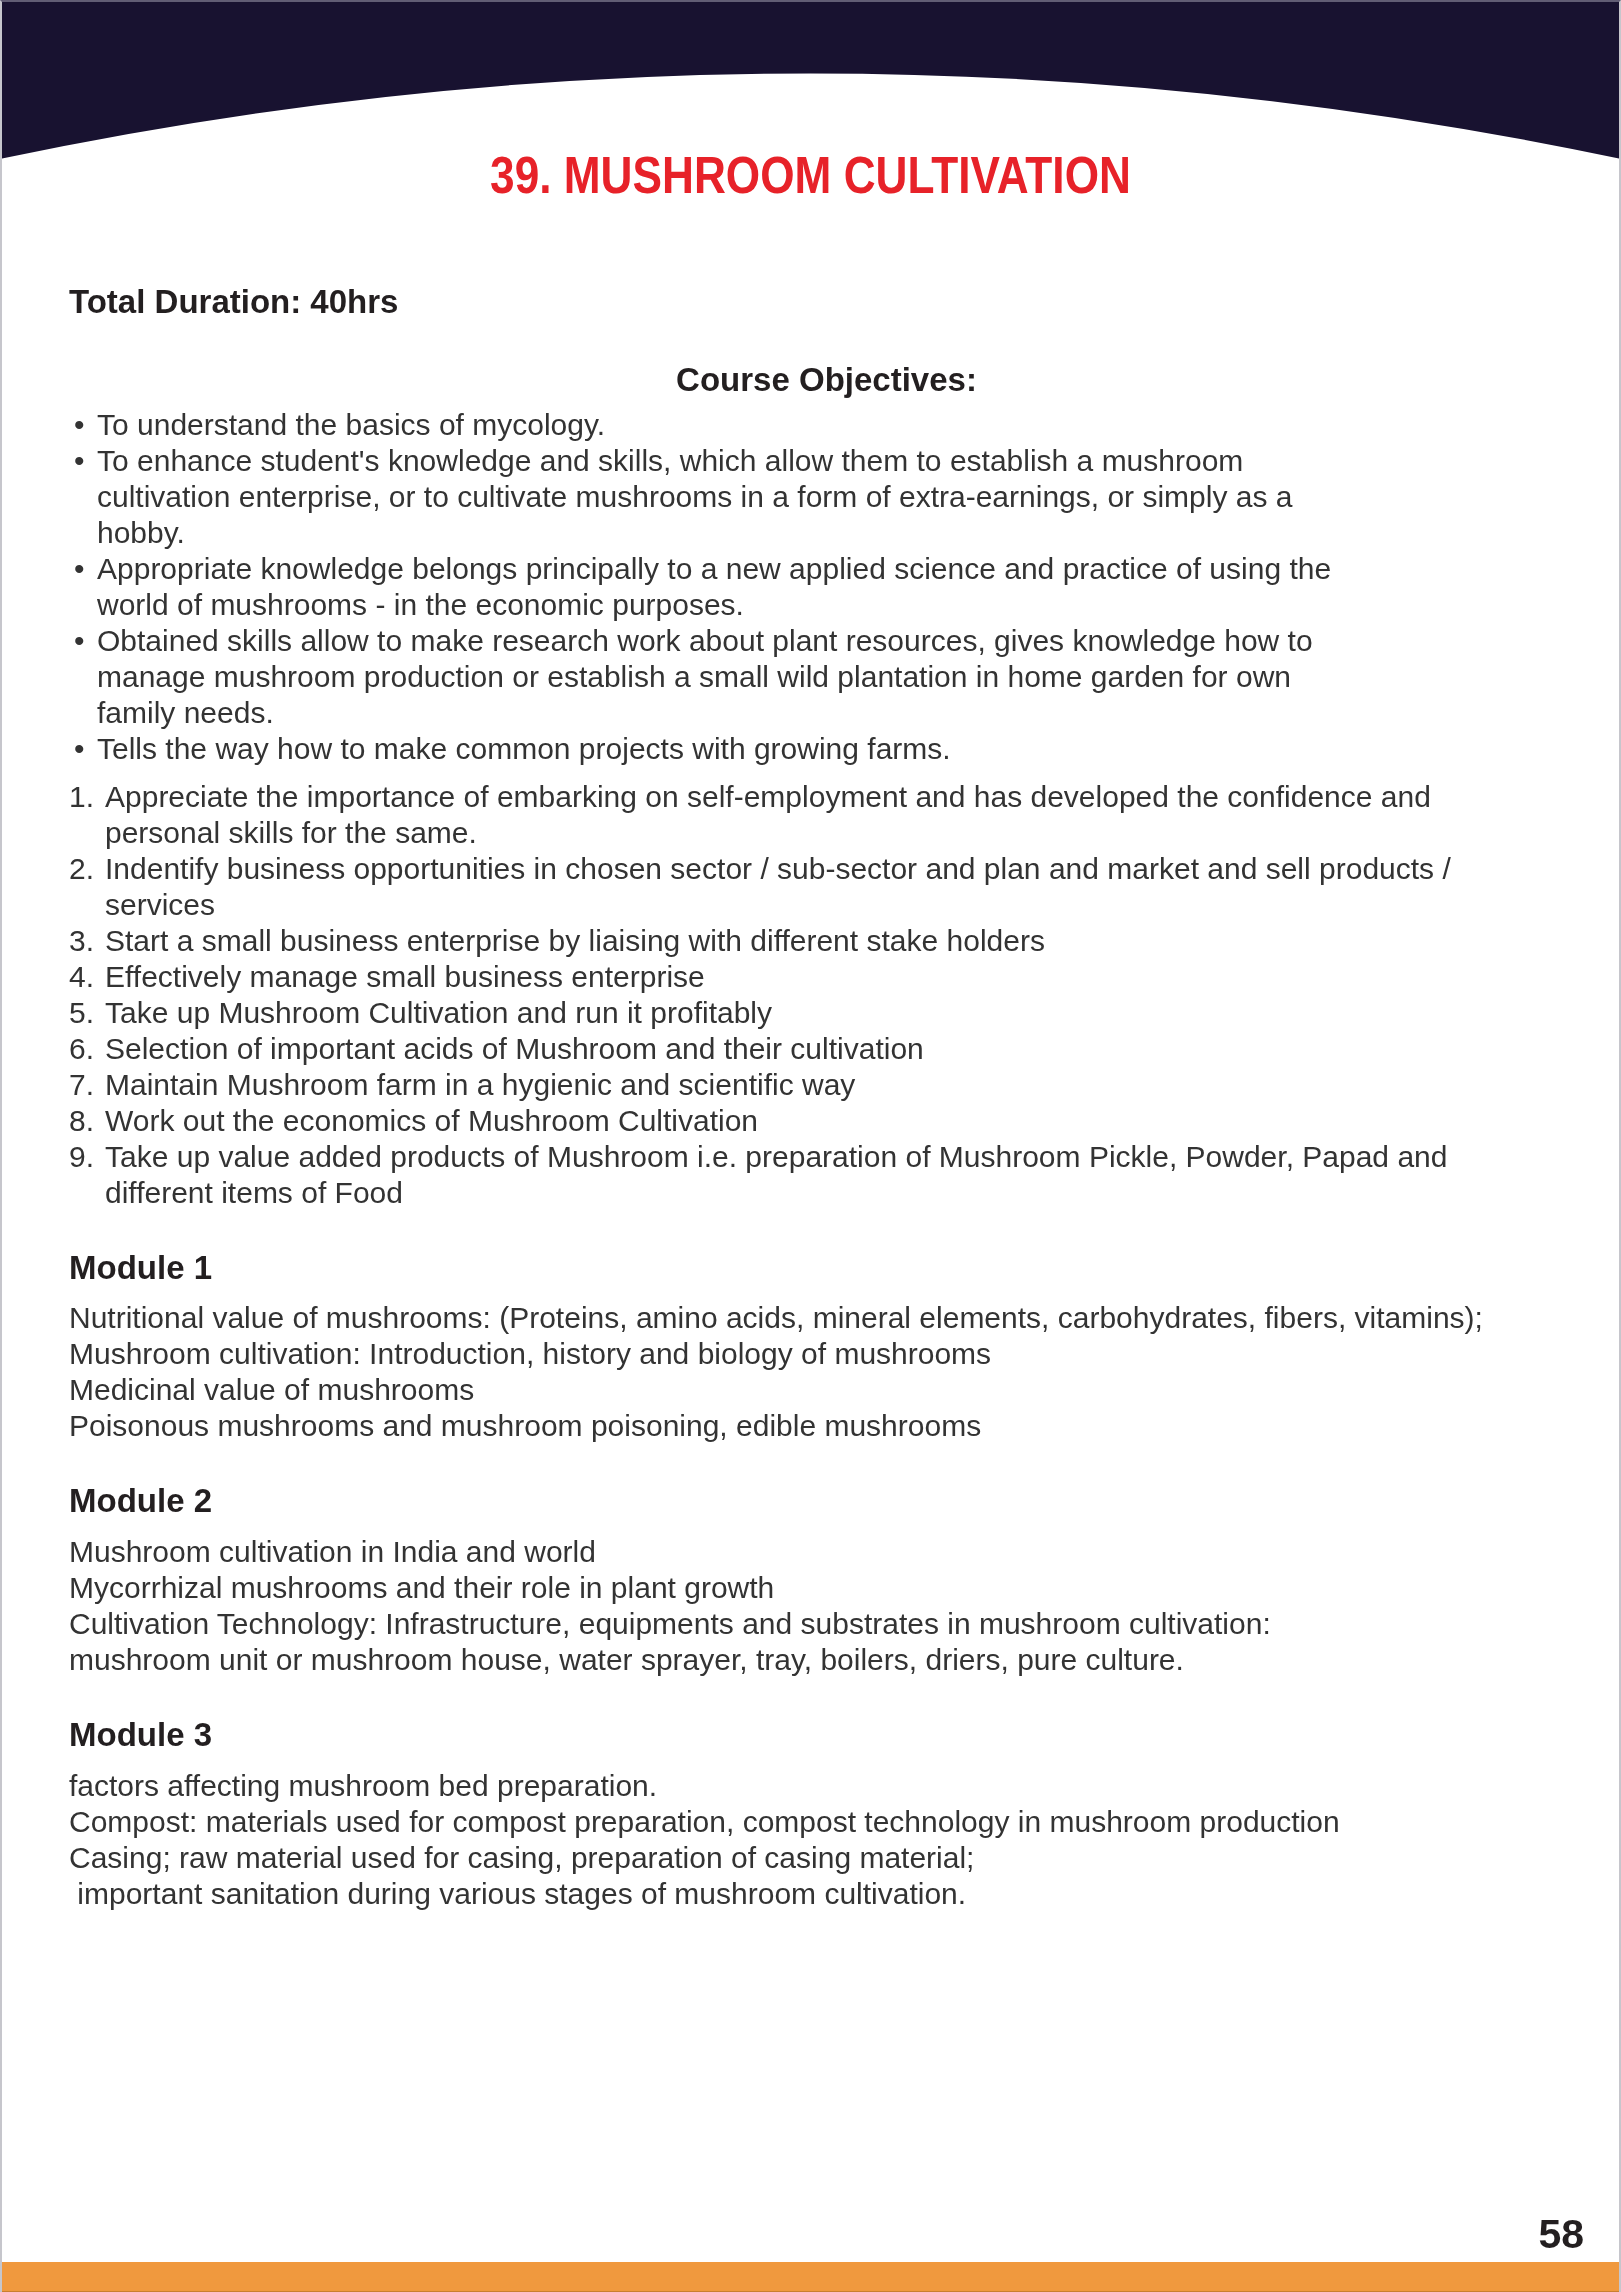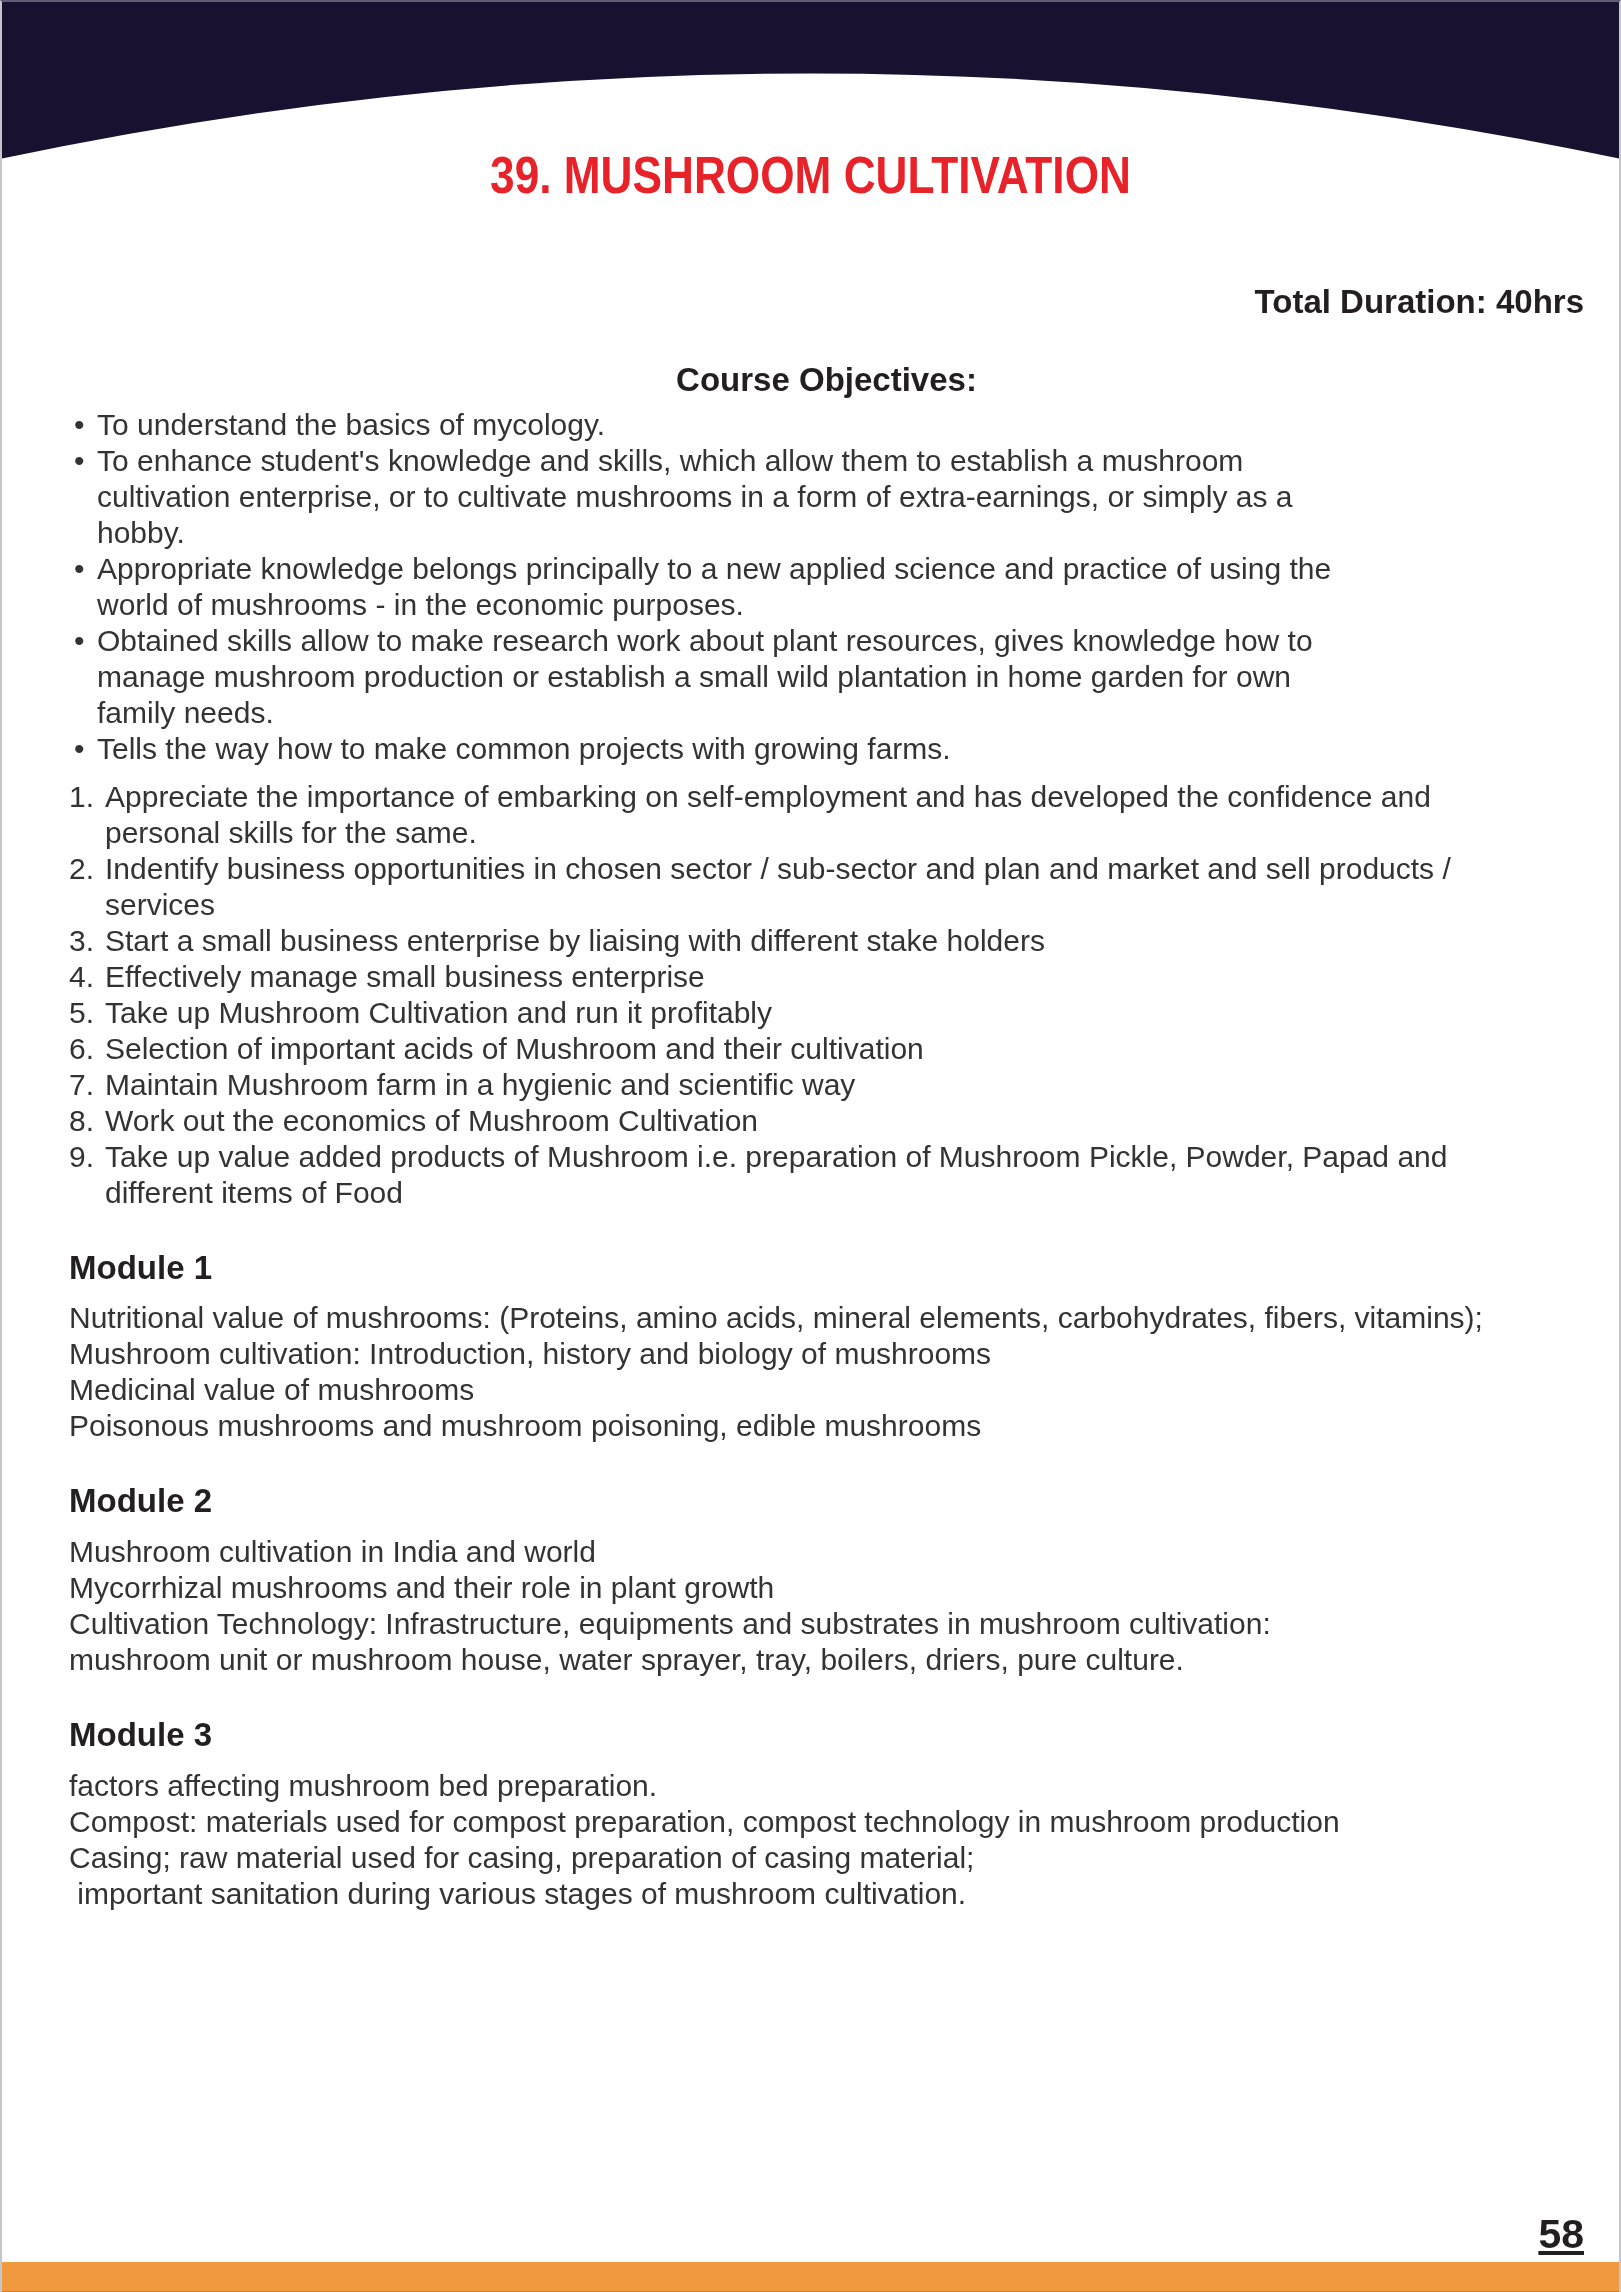--- a/index.html
+++ b/index.html
@@ -33,7 +33,7 @@
   .content { padding:0 35px 0 67px; color:var(--text,#333333); }
   .duration {
     margin-top:55px;
-    text-align:right;
+    text-align:left;
     font-size:33px; font-weight:700; line-height:39px;
     color:var(--heading,#231f20);
   }

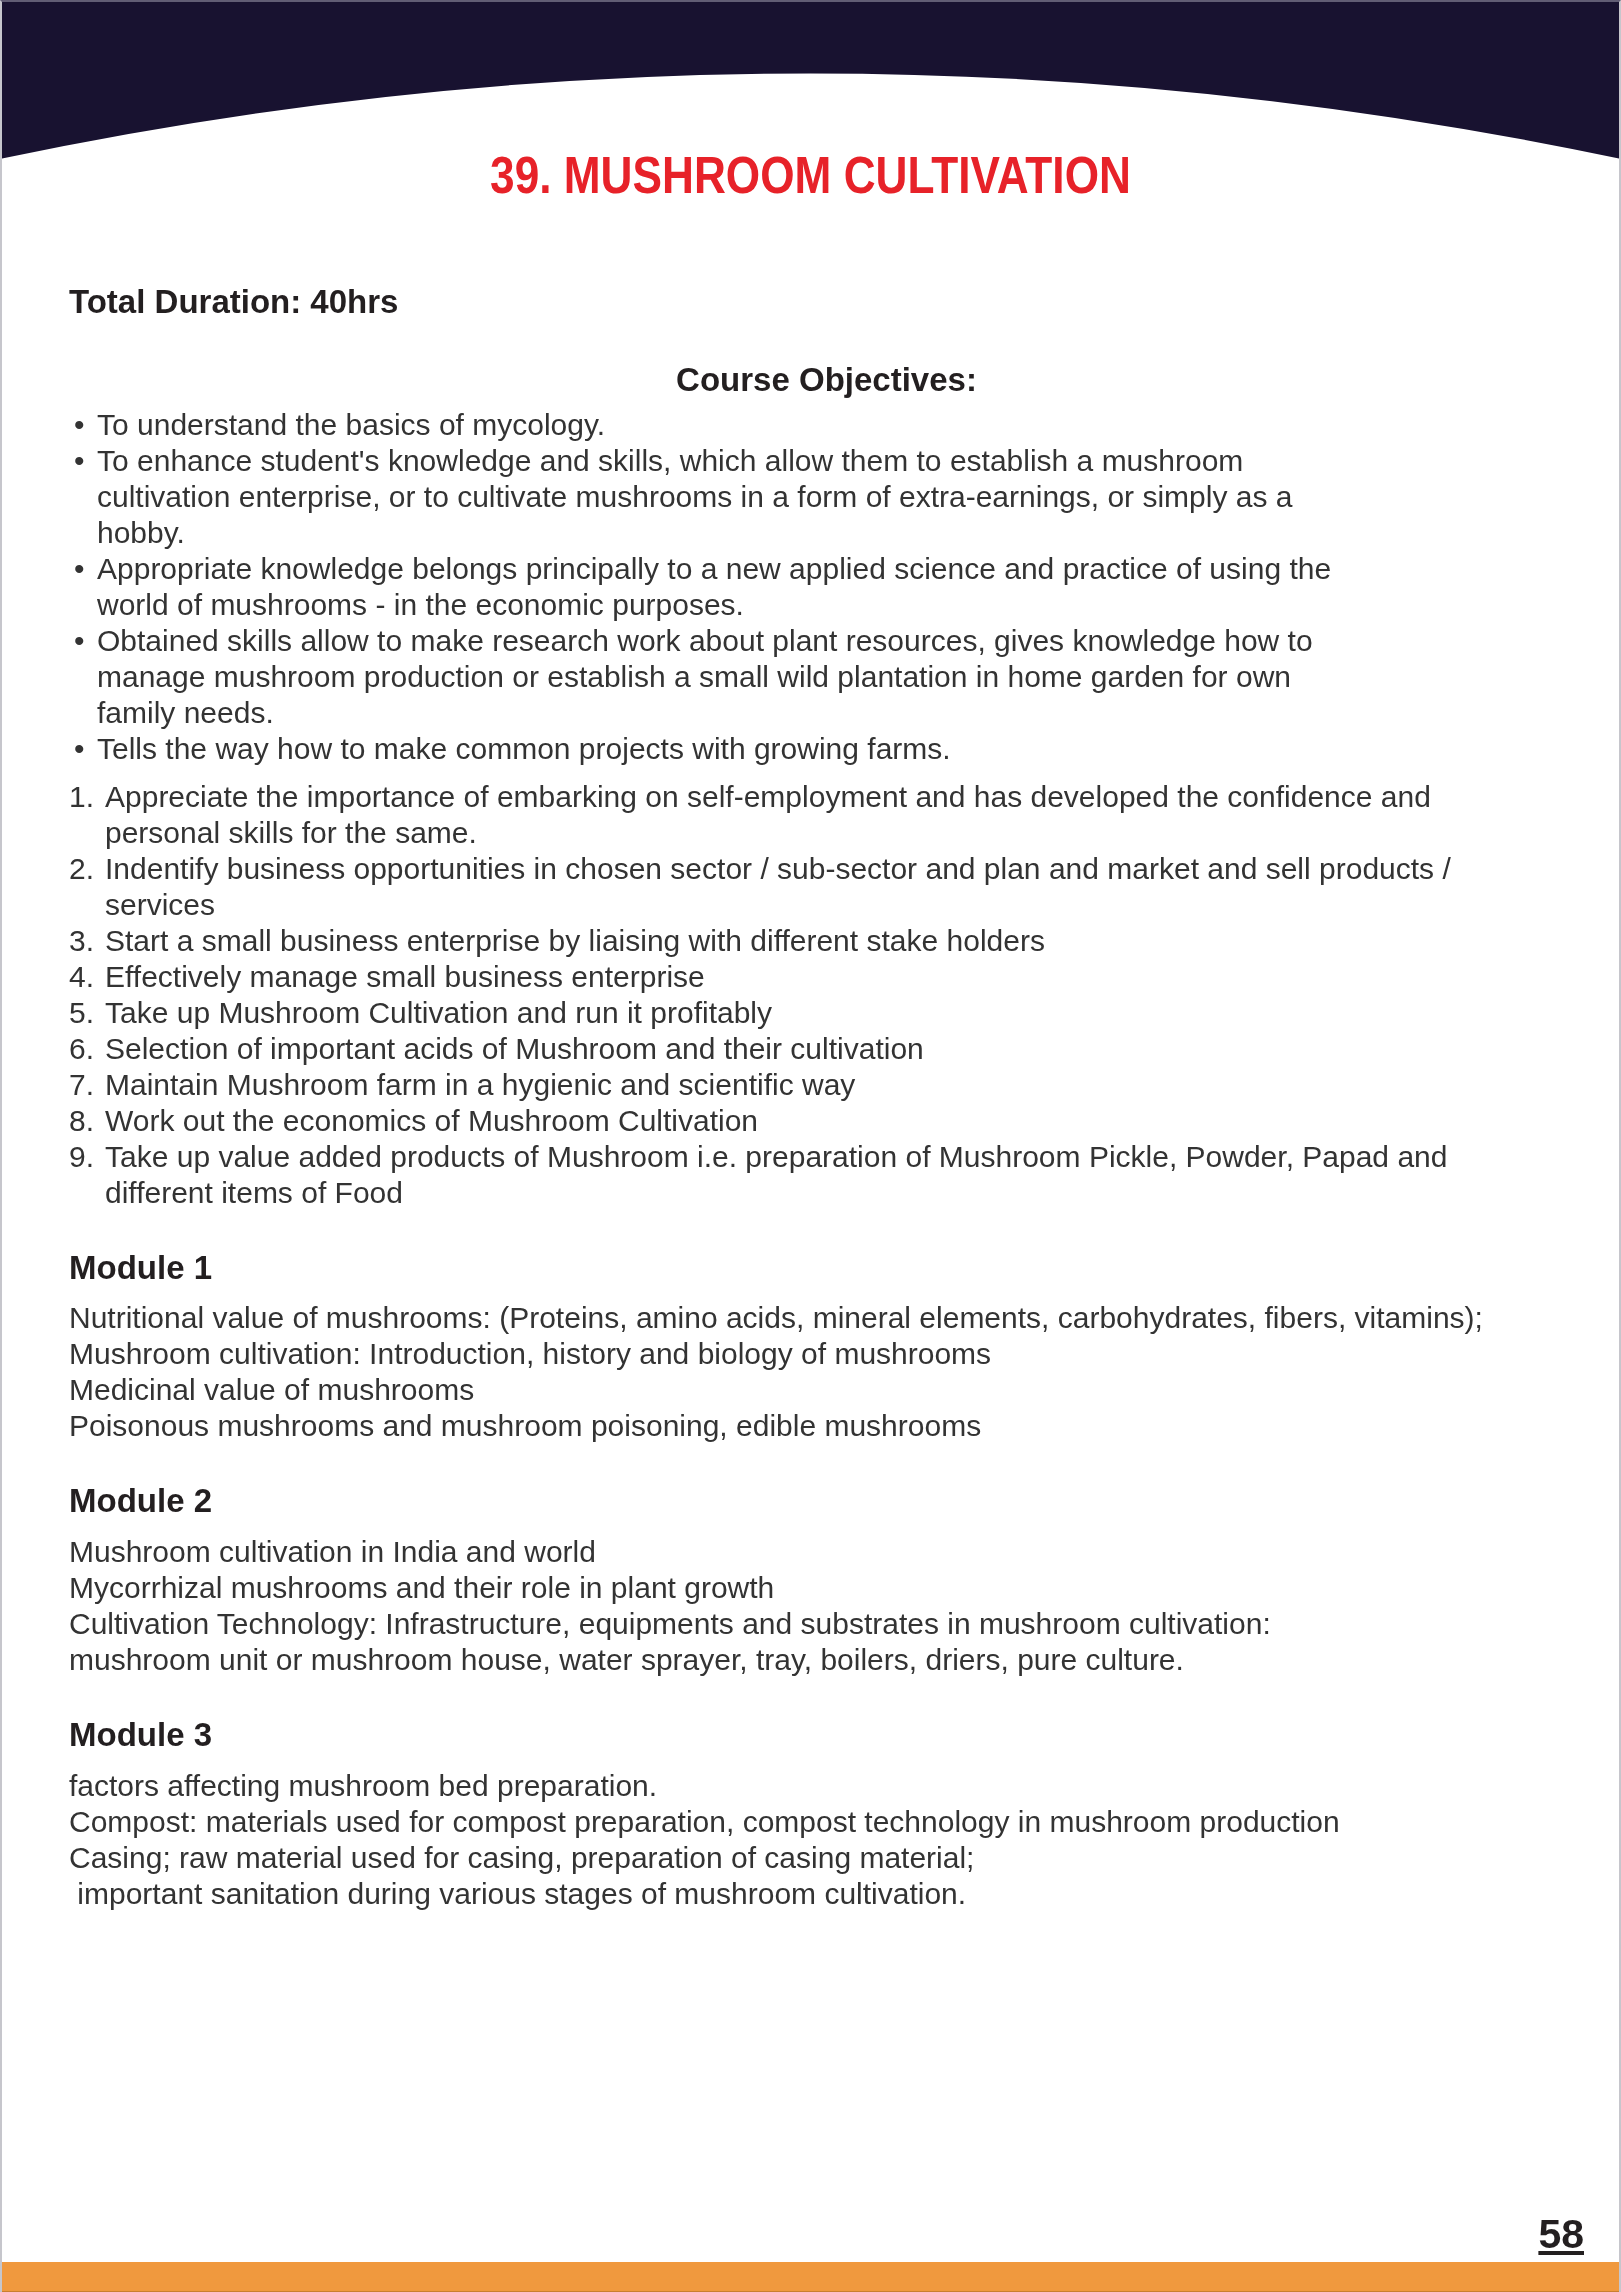--- a/index.html
+++ b/index.html
@@ -61,7 +61,6 @@
     position:absolute; right:35px; bottom:35px;
     font-size:41px; font-weight:700;
     color:var(--heading,#231f20);
-    text-decoration:underline;
   }
   .bottom-bar {
     position:absolute; left:0; right:0; bottom:0;

